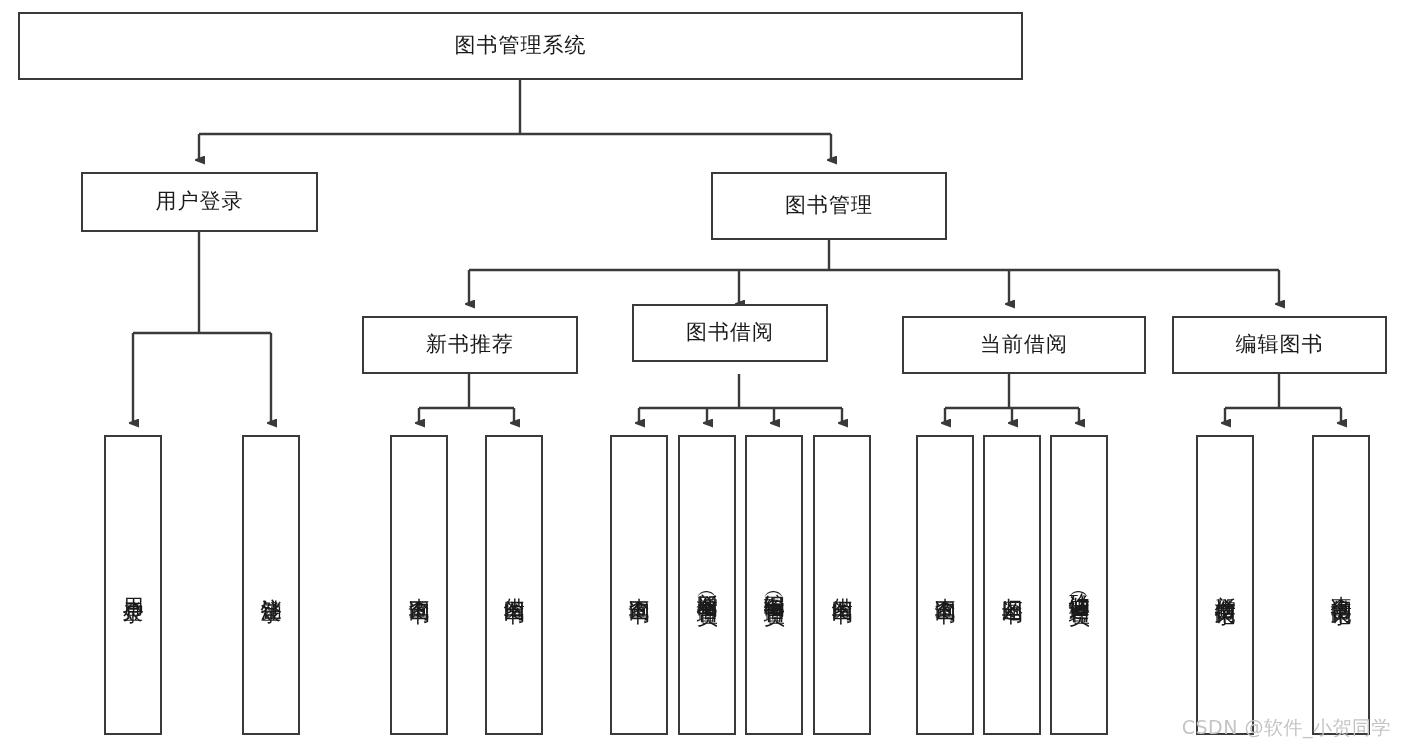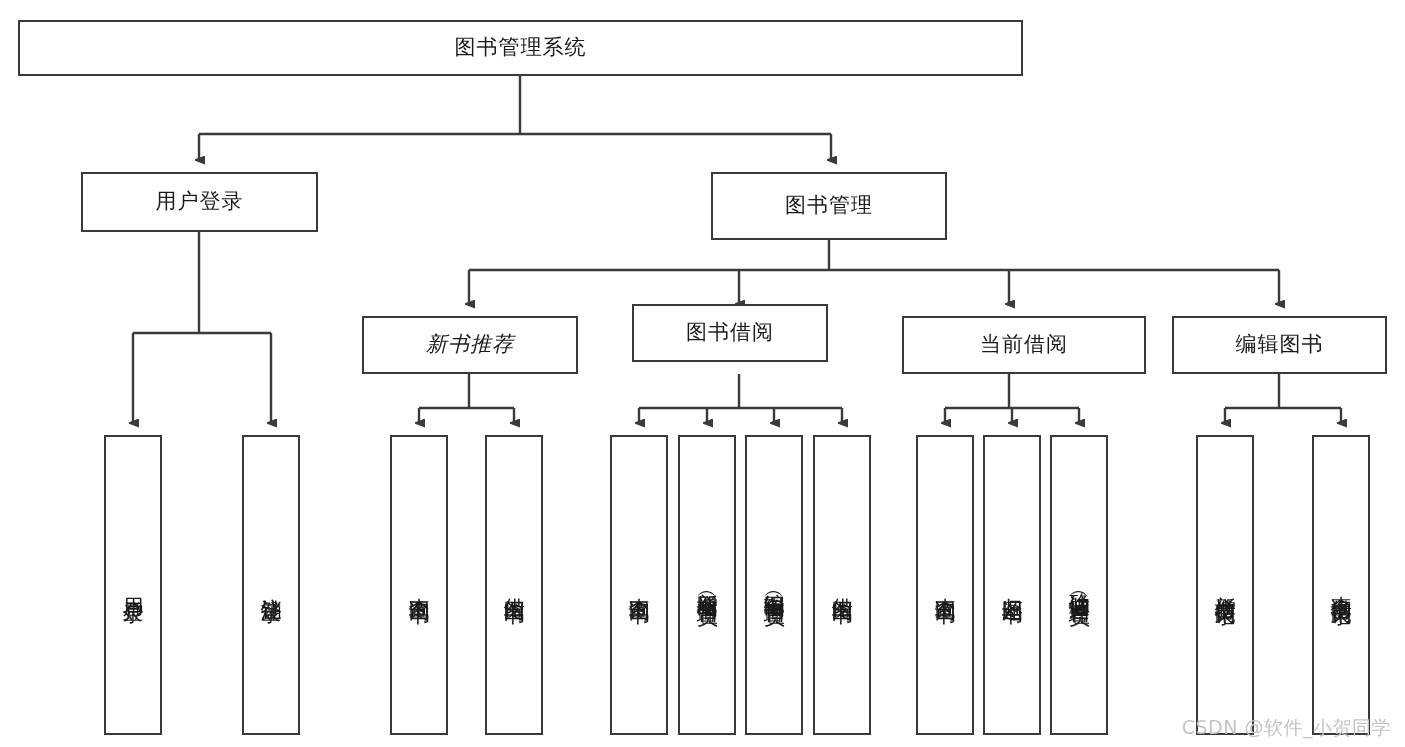--- a/index.html
+++ b/index.html
@@ -122,7 +122,7 @@
     </g>
   </svg>
 
-  <div class="node node-h" style="left:18px; top:20px; width:1005px; height:56px;">
+  <div class="node node-h" style="left:18px; top:12px; width:1005px; height:68px;">
     <span>图书管理系统</span>
   </div>
 

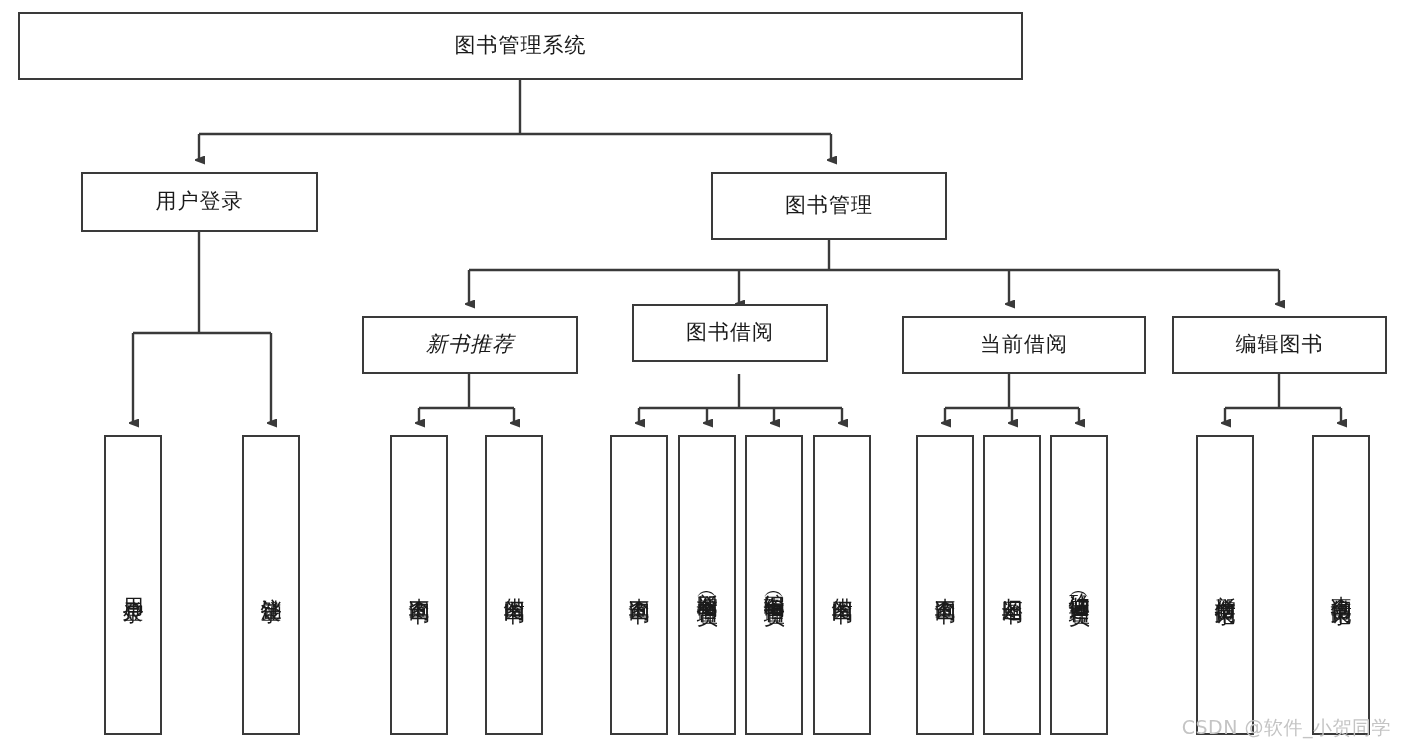--- a/index.html
+++ b/index.html
@@ -133,7 +133,7 @@
     <span>图书管理</span>
   </div>
 
-  <div class="node node-h" style="left:362px; top:316px; width:216px; height:58px;font-style:italic;">
+  <div class="node node-h" style="left:362px; top:316px; width:216px; height:58px;">
     <span>新书推荐</span>
   </div>
   <div class="node node-h" style="left:632px; top:304px; width:196px; height:58px;">

